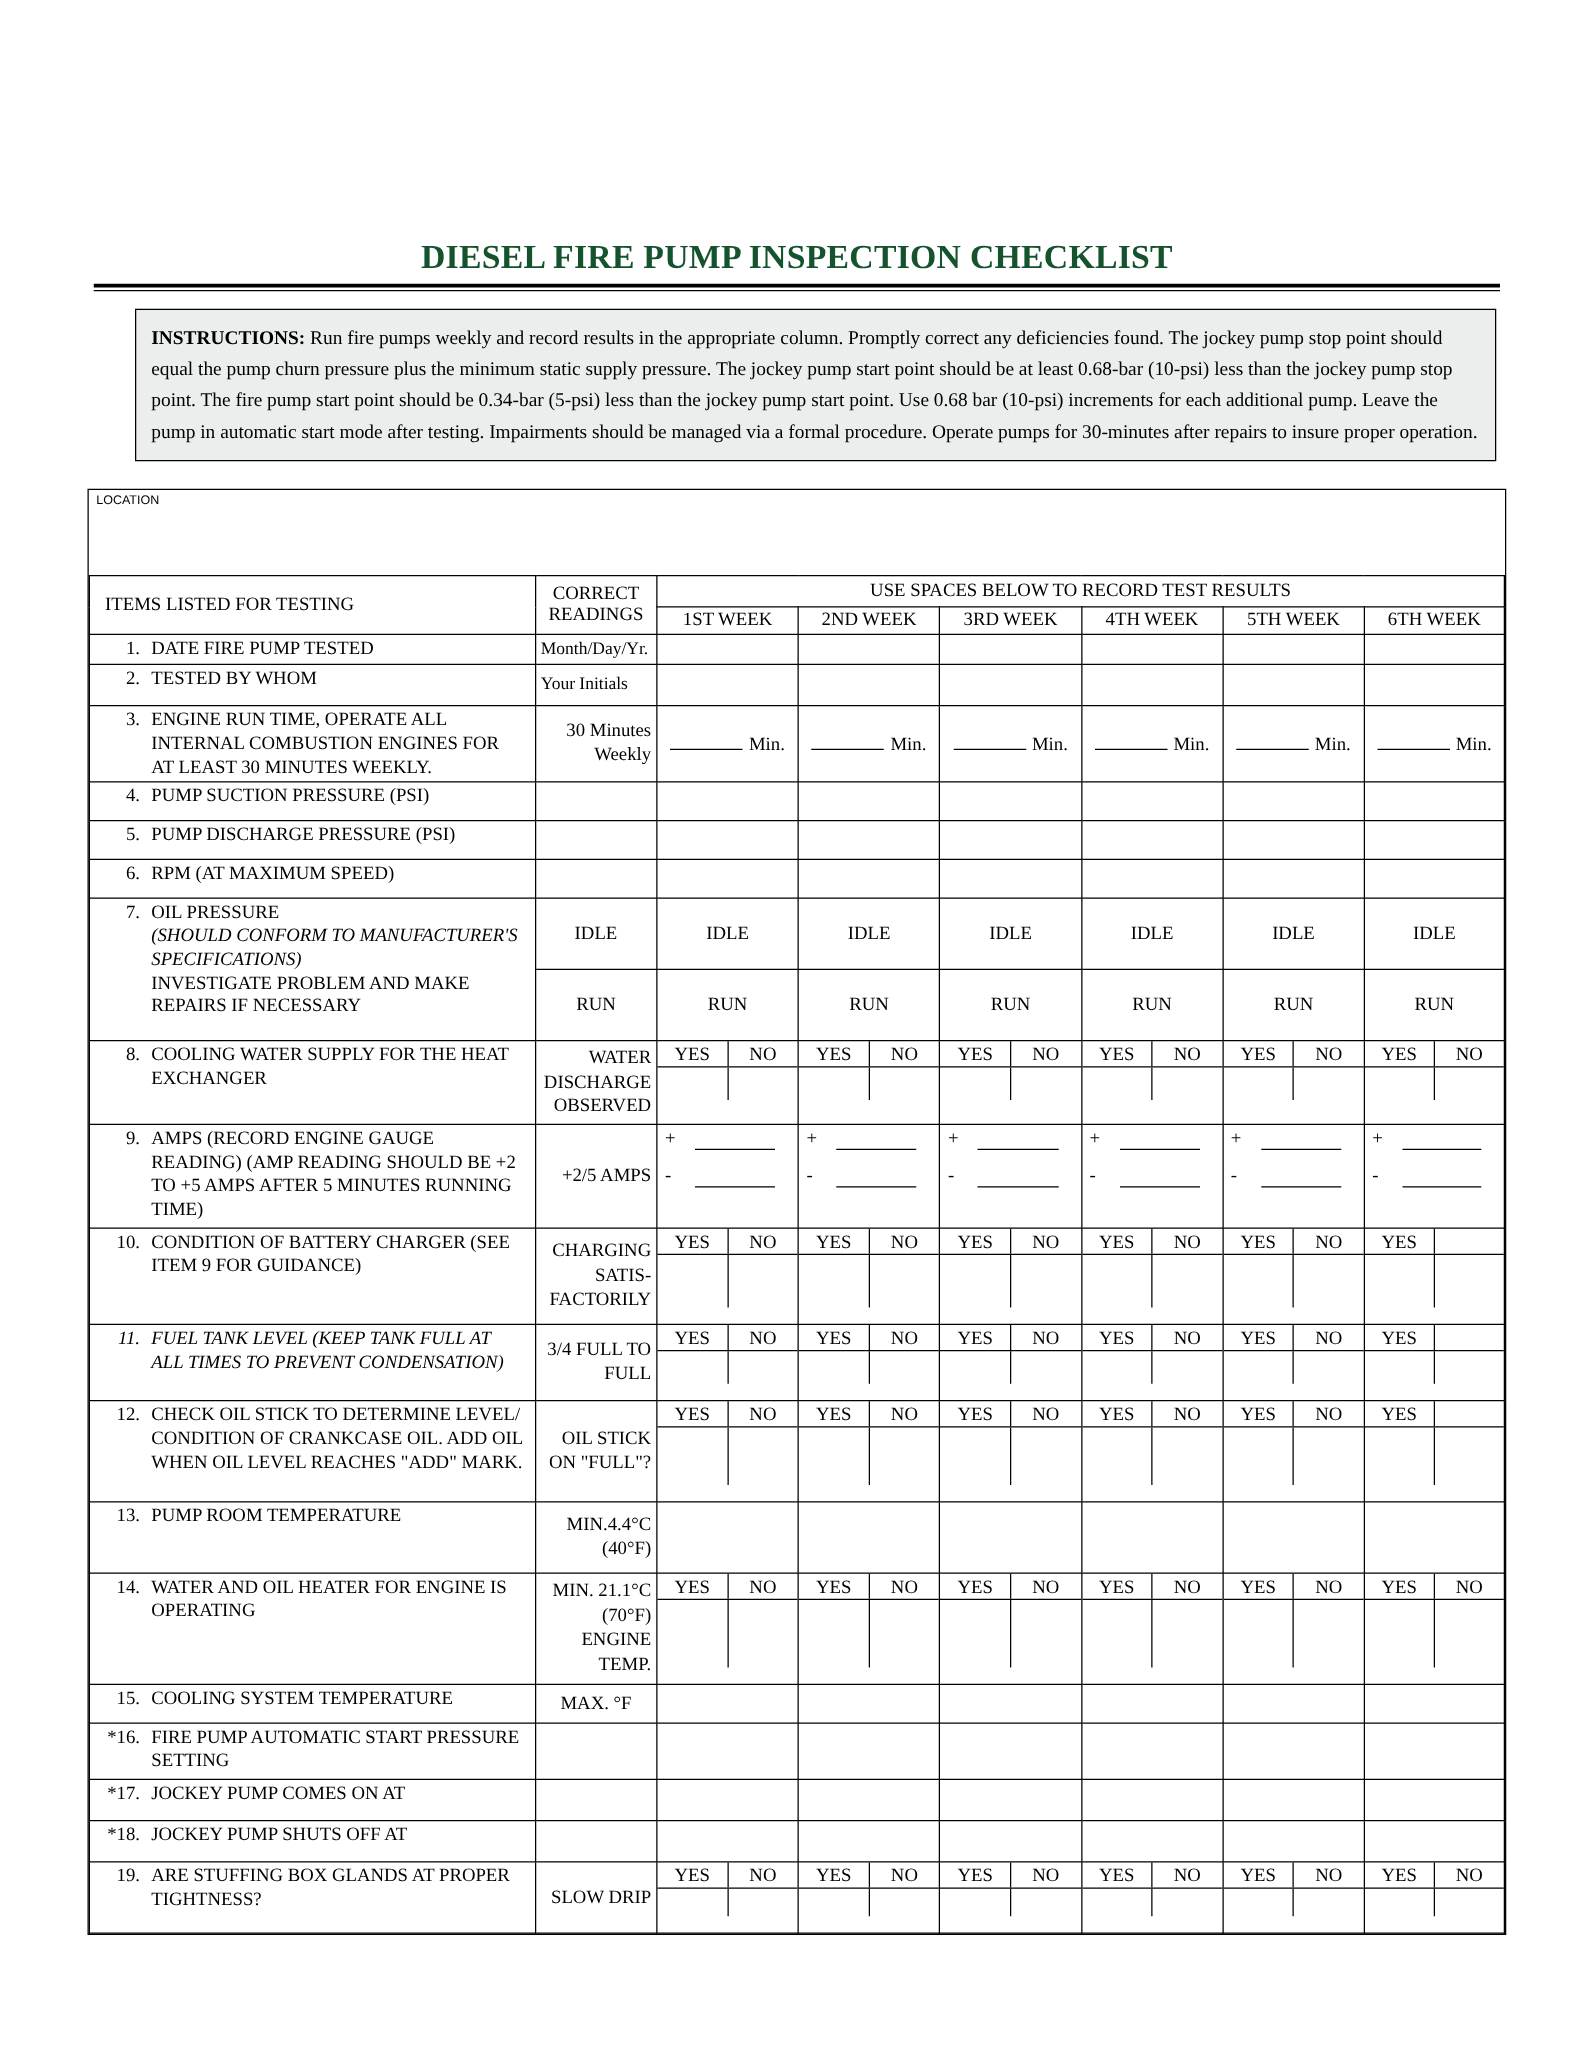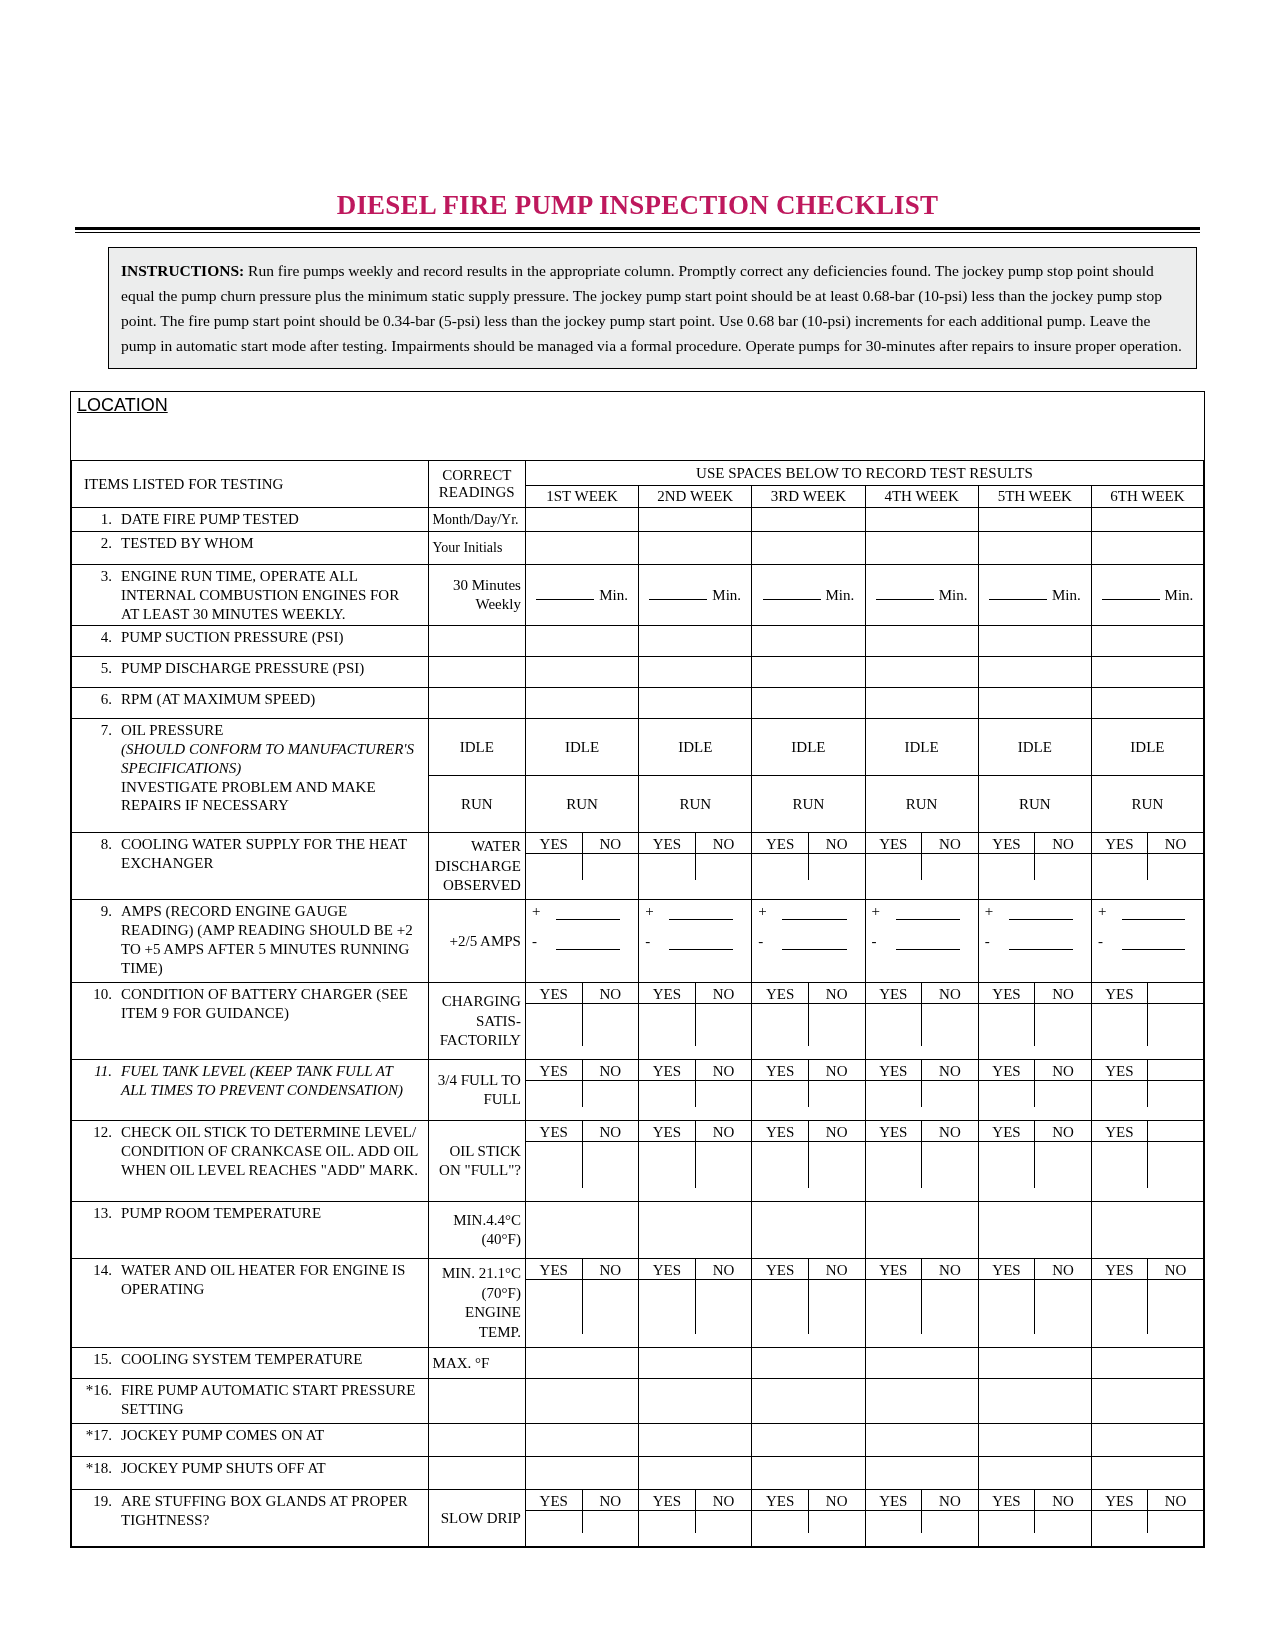--- a/index.html
+++ b/index.html
@@ -23,7 +23,7 @@
   }
   .doc-title {
     text-align: center;
-    color: #be185d;
+    color: #14532d;
     font-weight: bold;
     font-size: 27px;
     letter-spacing: 0.2px;

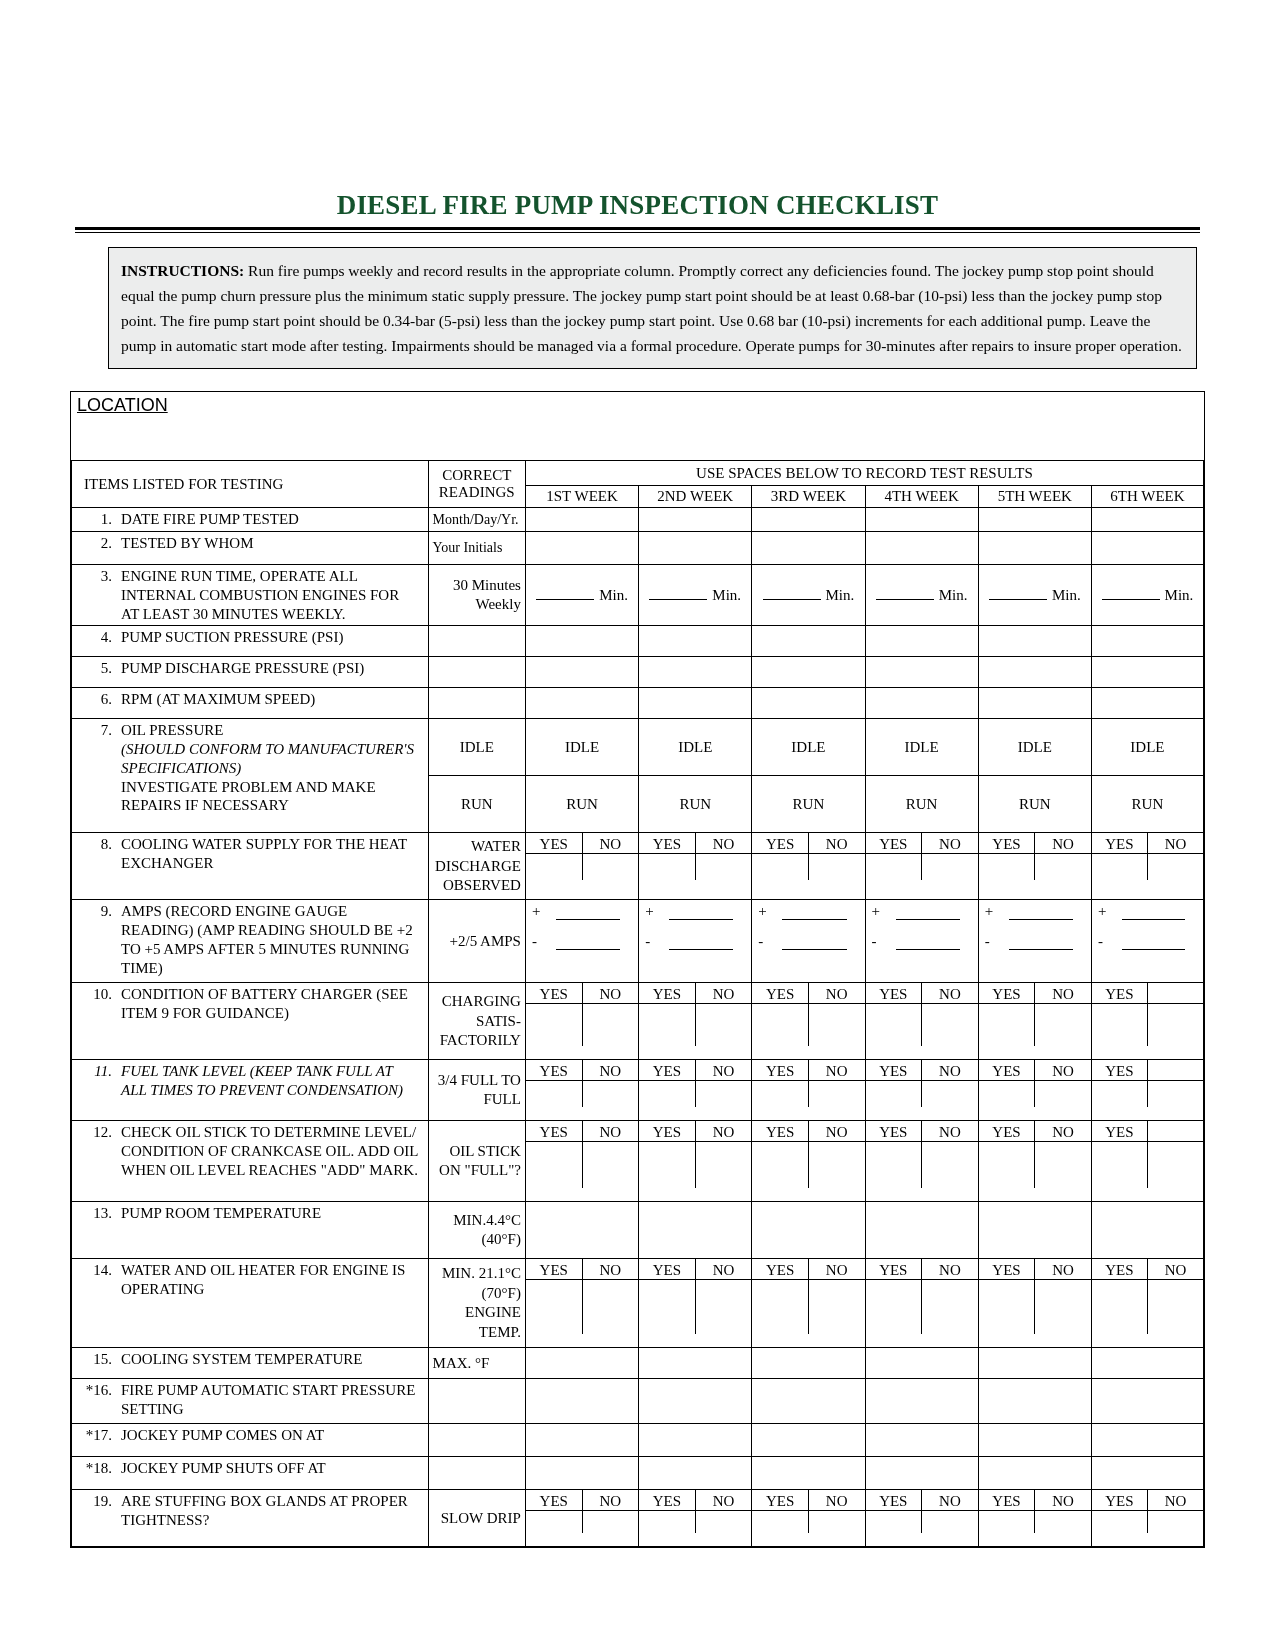--- a/index.html
+++ b/index.html
@@ -55,9 +55,8 @@
     border-bottom: none;
     height: 62px;
     padding: 3px 6px;
-    font-size: 18px;
+    font-size: 10px;
     font-family: "Liberation Sans", sans-serif;
-    text-decoration: underline;
   }
   table.grid {
     border-collapse: collapse;

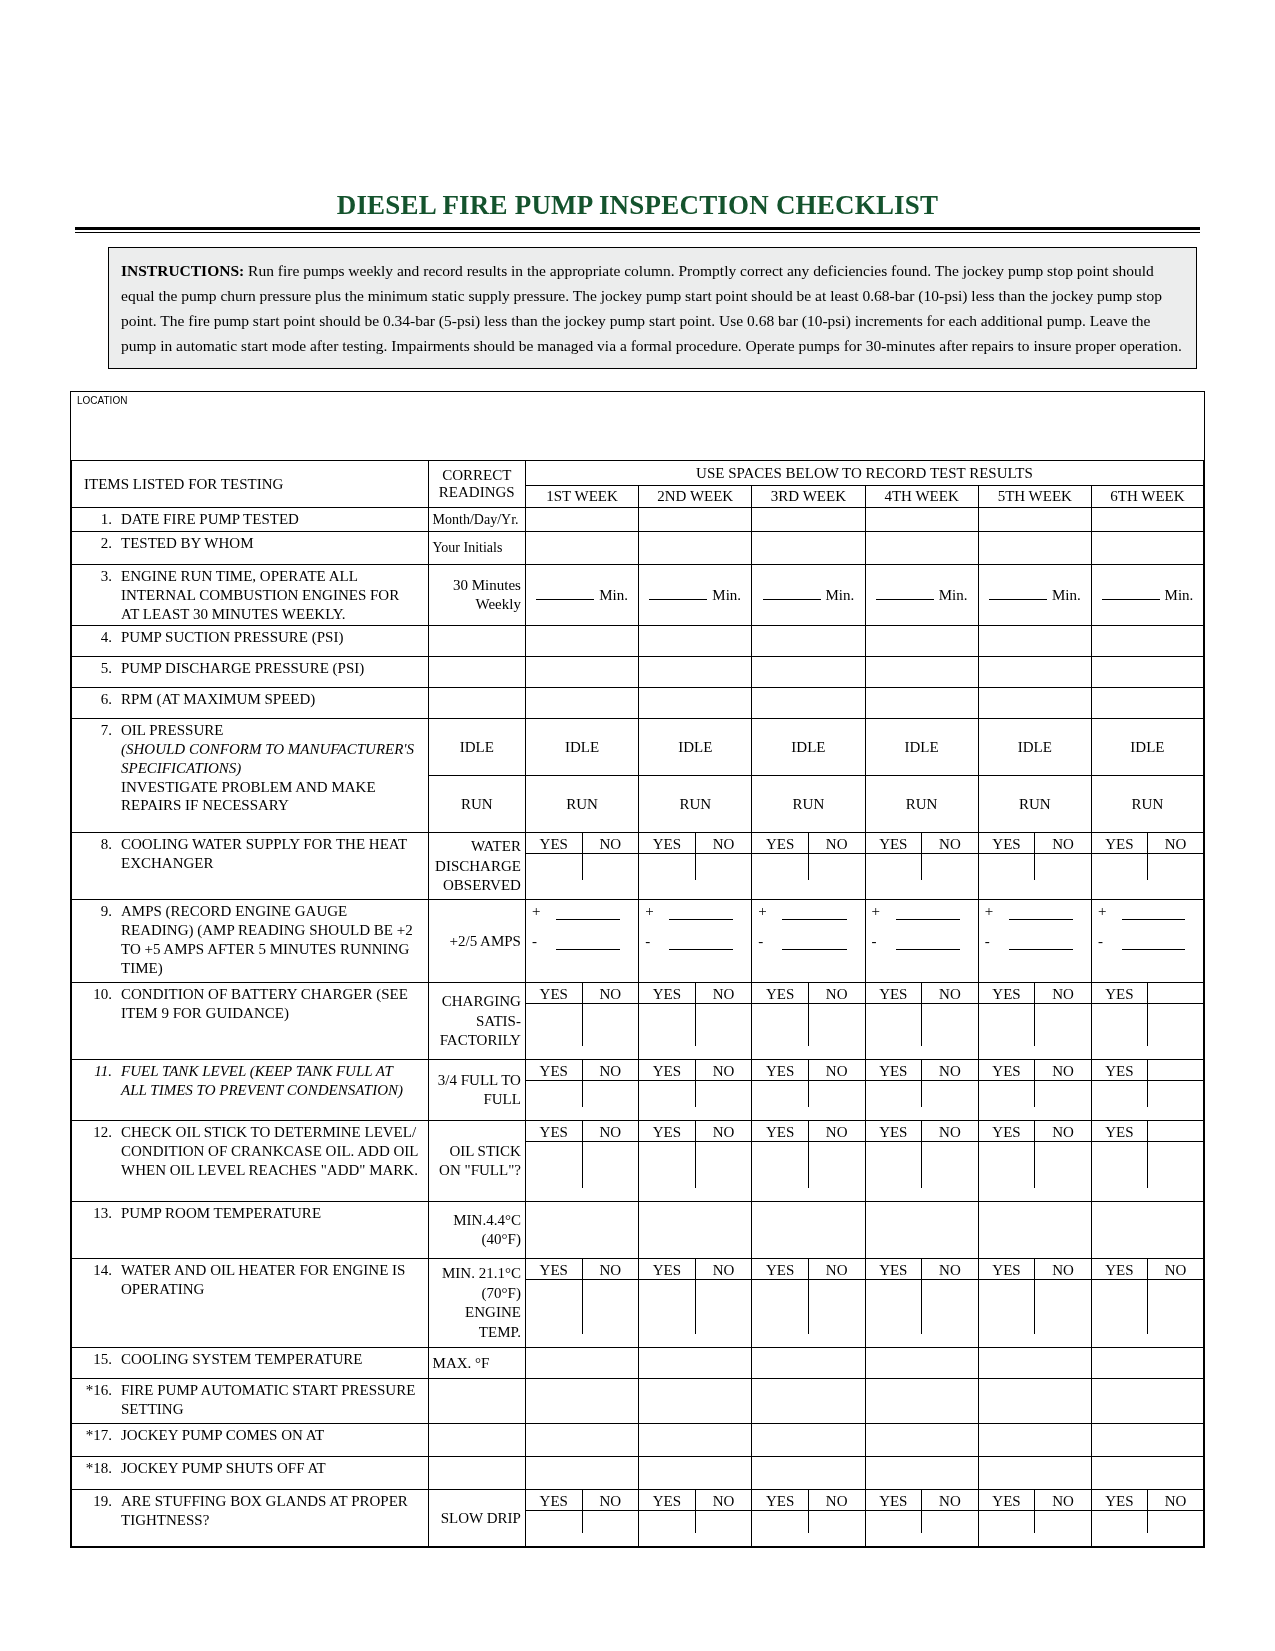--- a/index.html
+++ b/index.html
@@ -741,7 +741,7 @@
         <td class="item-cell" style="height:26px;">
           <span class="item-num">15.</span><span class="item-txt">COOLING SYSTEM TEMPERATURE</span>
         </td>
-        <td class="correct-cell" style="text-align:left;margin-top:26px;"><span>MAX. °F</span></td>
+        <td class="correct-cell" style="text-align:center;margin-top:26px;"><span>MAX. °F</span></td>
         <td></td>
         <td></td>
         <td></td>

